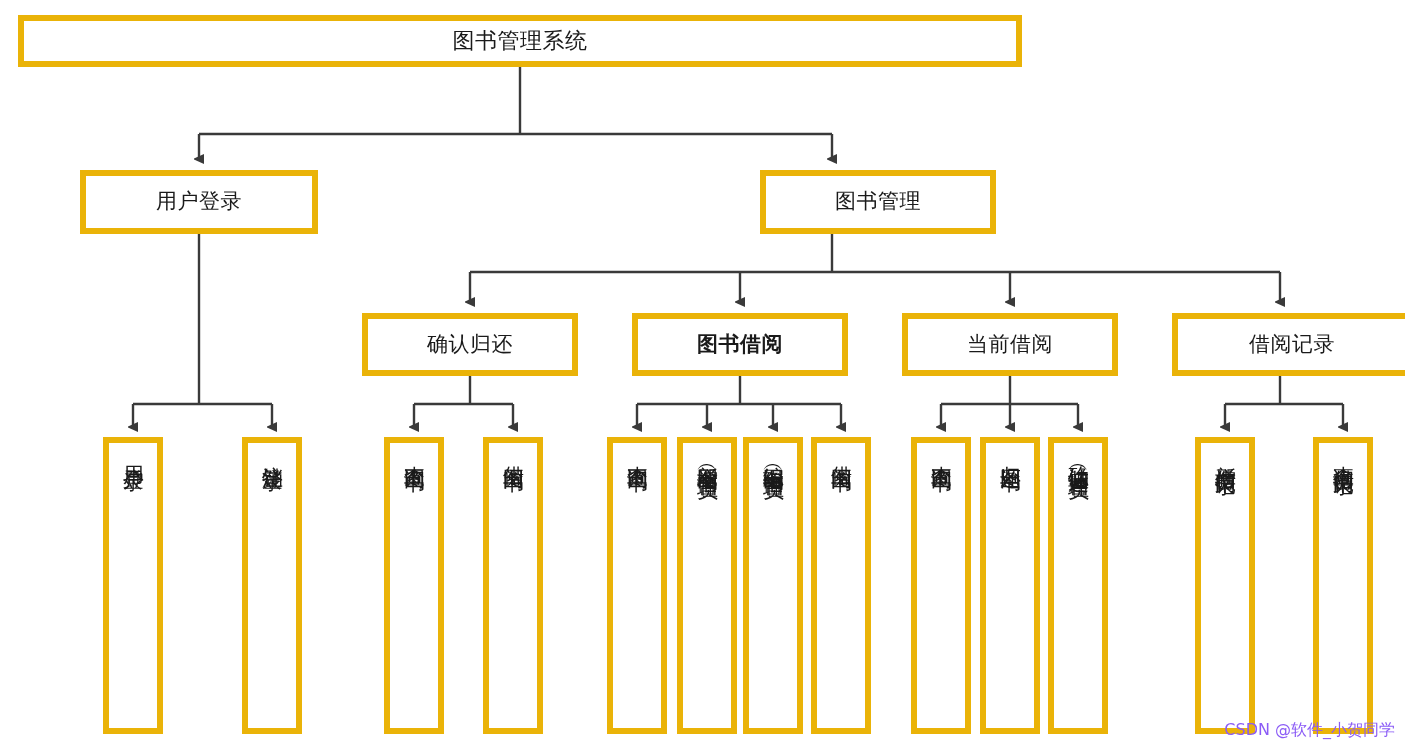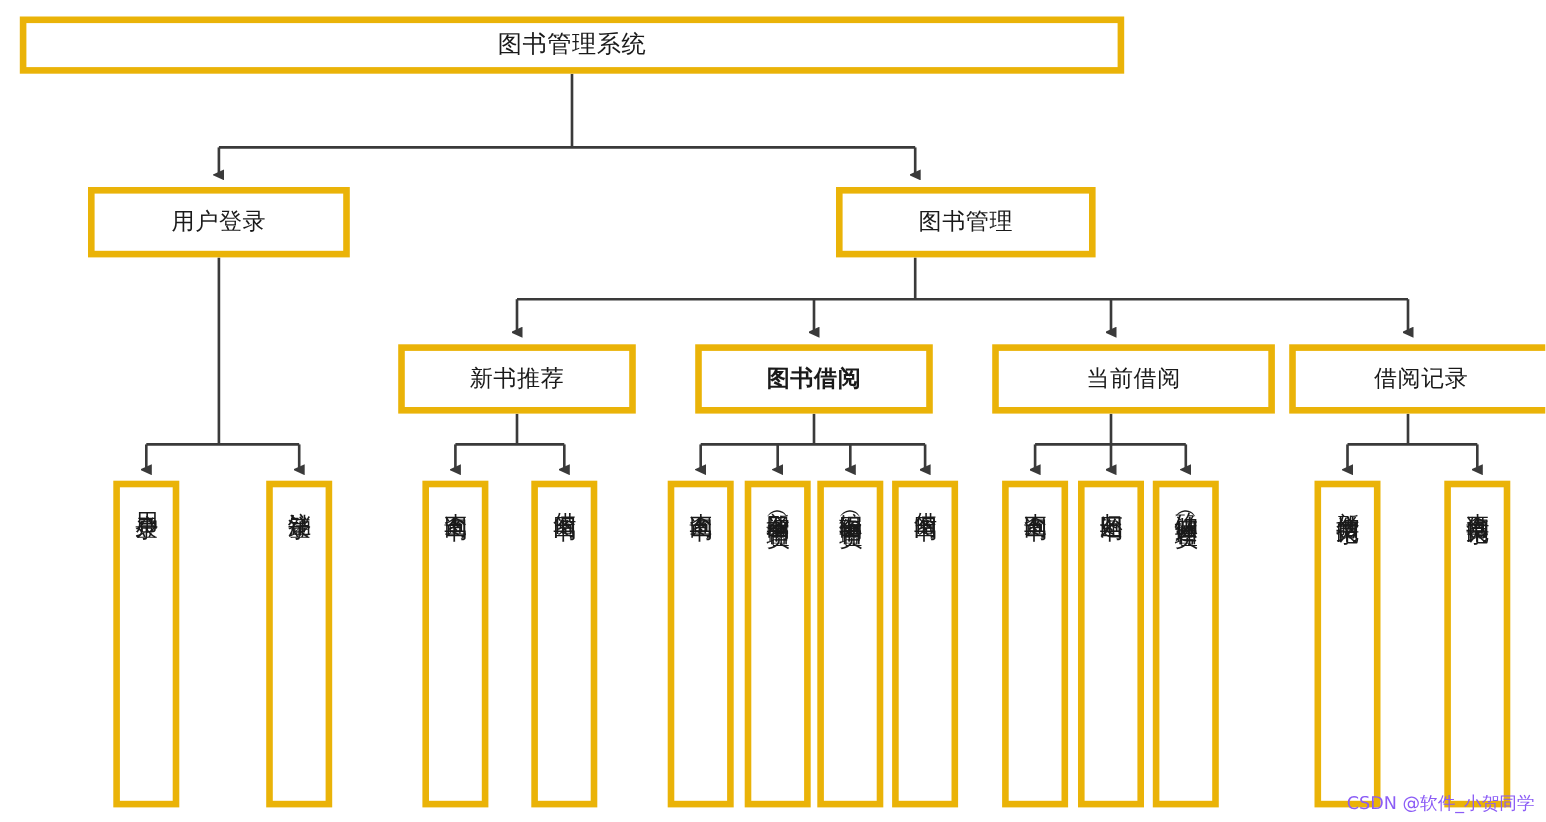--- a/index.html
+++ b/index.html
@@ -139,7 +139,7 @@
   </div>
 
   <div class="node horiz" style="left:362px; top:313px; width:216px; height:63px;">
-    <span class="lbl">新书推荐</span>
+    <span class="lbl">确认归还</span>
   </div>
 
   <div class="node horiz" style="left:632px; top:313px; width:216px; height:63px;font-weight:bold;">

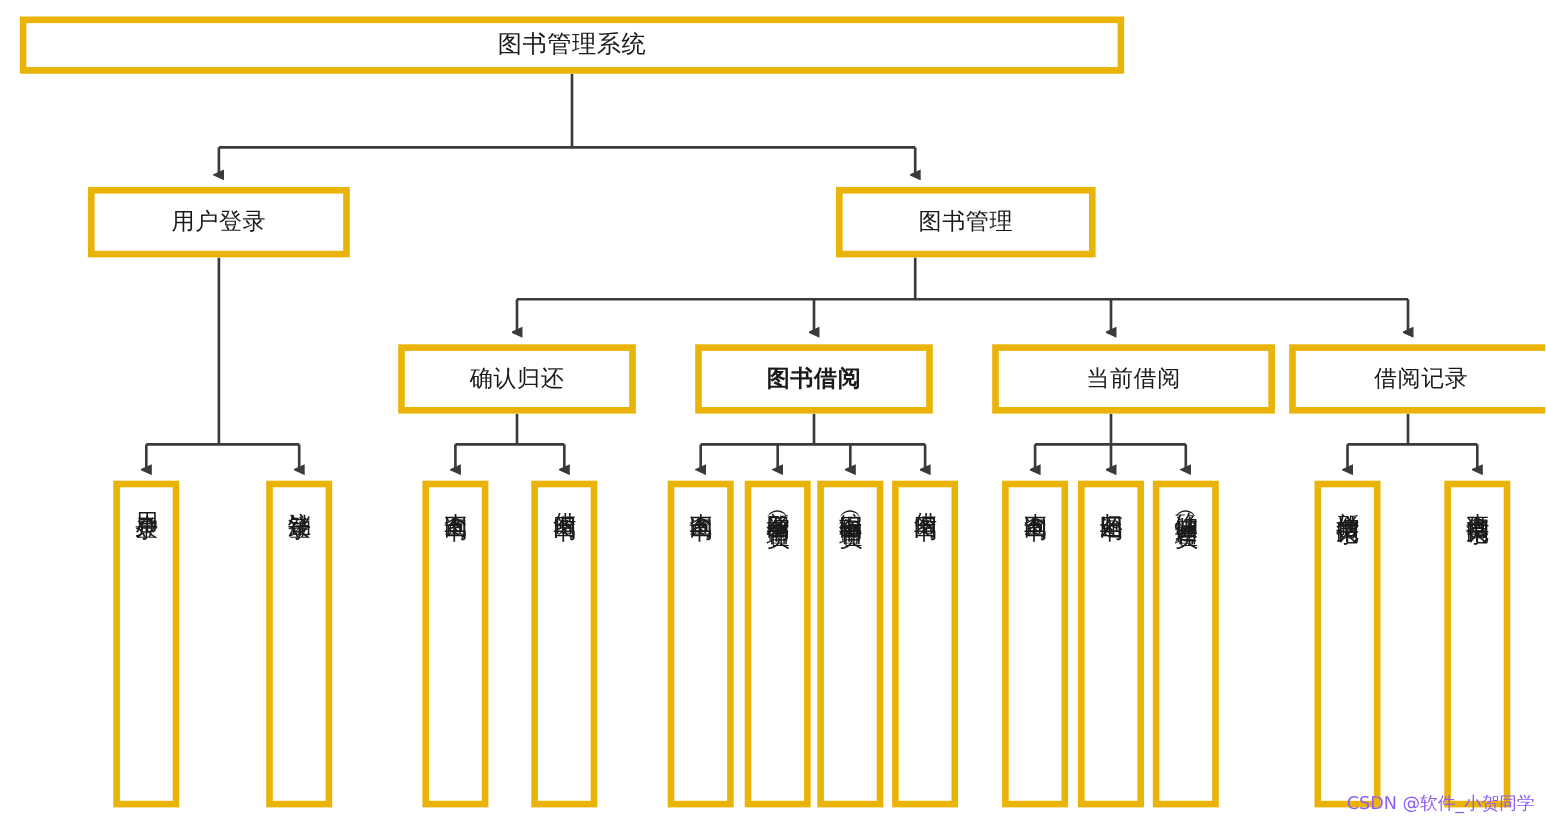--- a/index.html
+++ b/index.html
@@ -146,7 +146,7 @@
     <span class="lbl">图书借阅</span>
   </div>
 
-  <div class="node horiz" style="left:902px; top:313px; width:257px; height:63px;justify-content:center;">
+  <div class="node horiz" style="left:902px; top:313px; width:216px; height:63px;justify-content:center;">
     <span class="lbl">当前借阅</span>
   </div>
 

